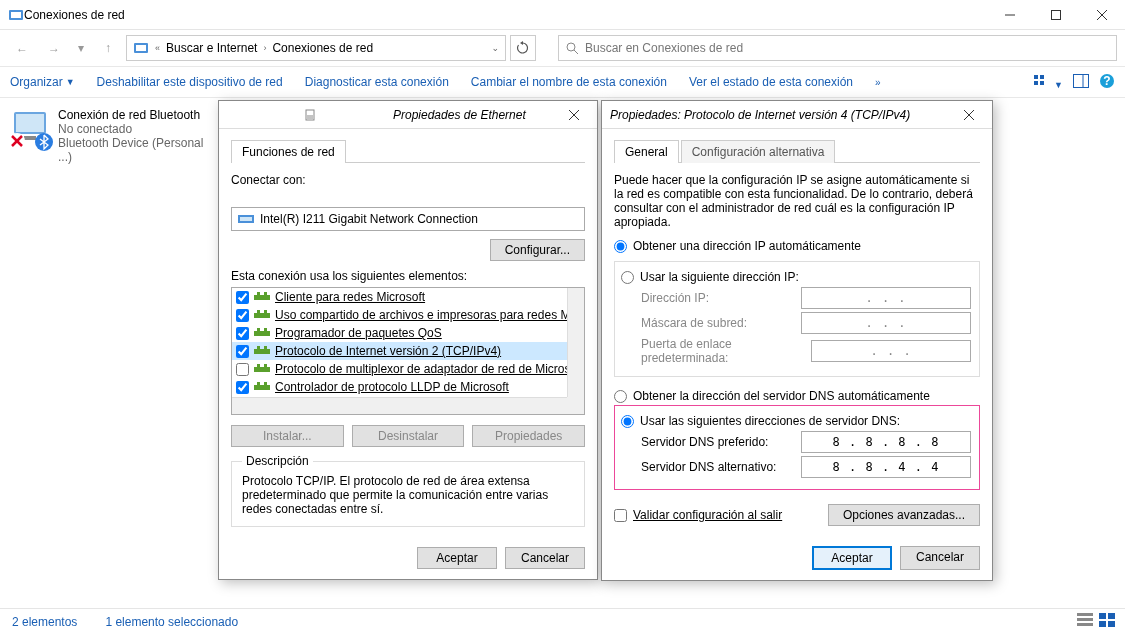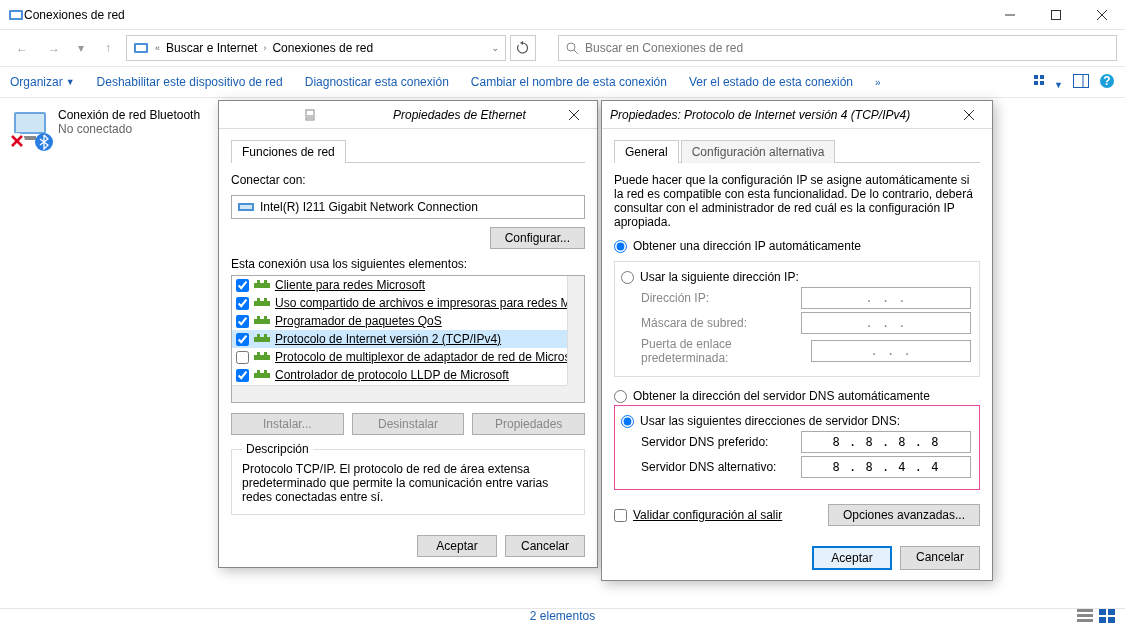--- a/index.html
+++ b/index.html
@@ -174,6 +174,7 @@
     <div class="conn-text">
       <div class="conn-title">Conexión de red Bluetooth</div>
       <div class="conn-sub">No conectado</div>
+      <div class="conn-sub">Bluetooth Device (Personal ...)</div>
     </div>
   </div>
 </div>

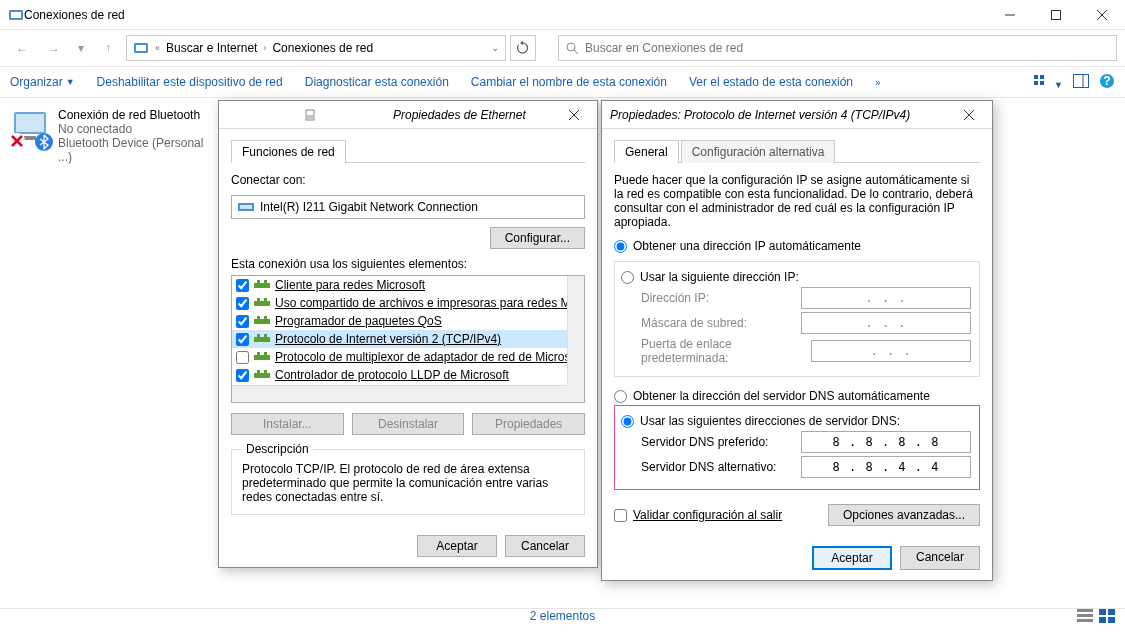--- a/index.html
+++ b/index.html
@@ -219,7 +219,7 @@
     <div class="tab-strip">
       <div class="tab">Funciones de red</div>
     </div>
-    <div style="margin-bottom:8px">Conectar con:</div>
+    <div style="margin-bottom:20px">Conectar con:</div>
     <div class="field-input">
       <span class="mini-icon">
           <svg width="16" height="12">

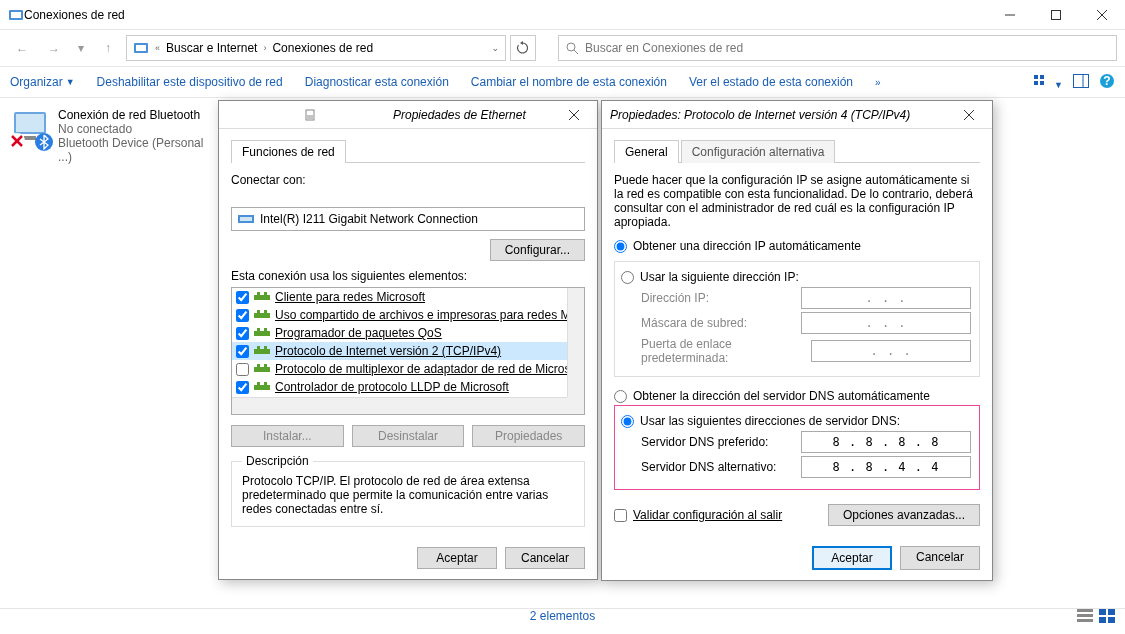--- a/index.html
+++ b/index.html
@@ -24,7 +24,7 @@
 .conn-text { }
 .conn-title { color: #000; }
 .conn-sub { color: #666; }
-.statusbar { position: absolute; bottom: 0; left: 0; right: 0; height: 26px; border-top: 1px solid #e5e5e5; display: flex; align-items: center; padding: 0 12px; gap: 28px; color: #1a5fb4; flex-direction: column; }
+.statusbar { position: absolute; bottom: 0; left: 0; right: 0; height: 26px; border-top: 1px solid #e5e5e5; display: flex; align-items: center; padding: 0 12px; gap: 28px; color: #1a5fb4; }
 .status-icons { position: absolute; right: 10px; display:flex; gap:6px; }
 
 

